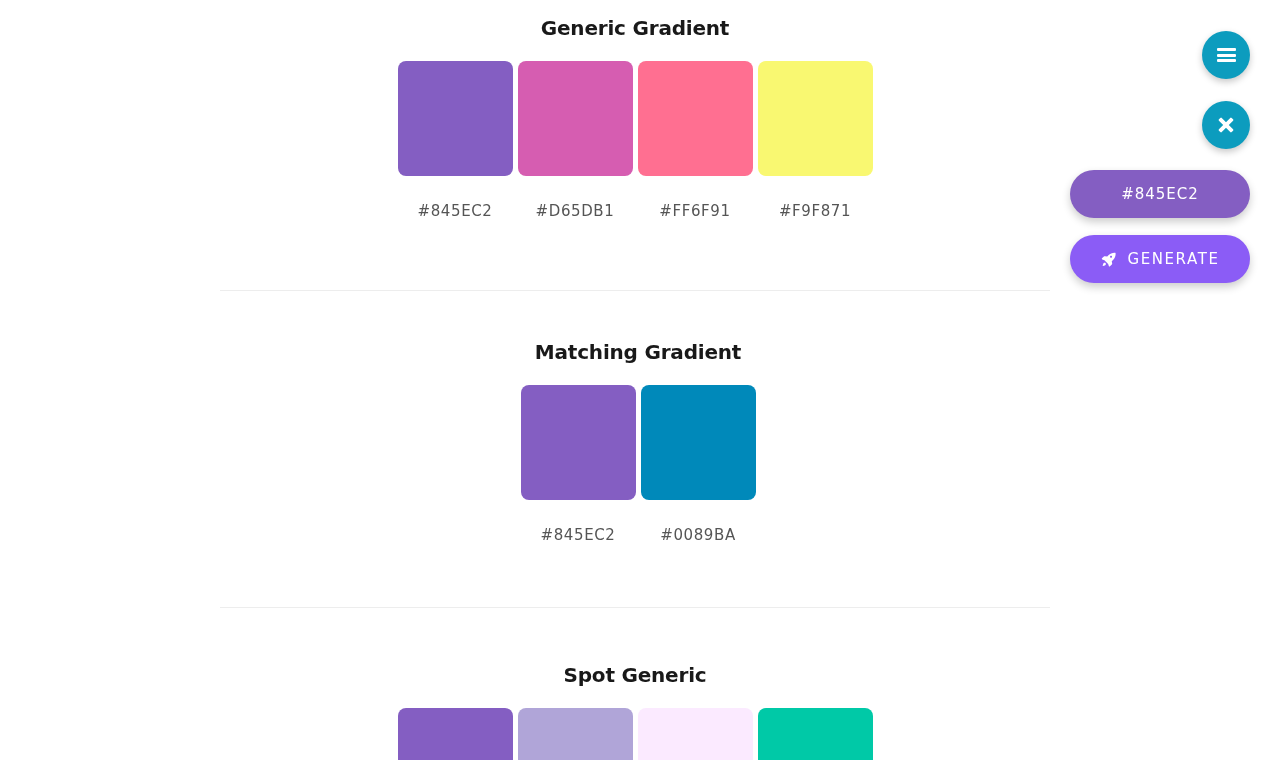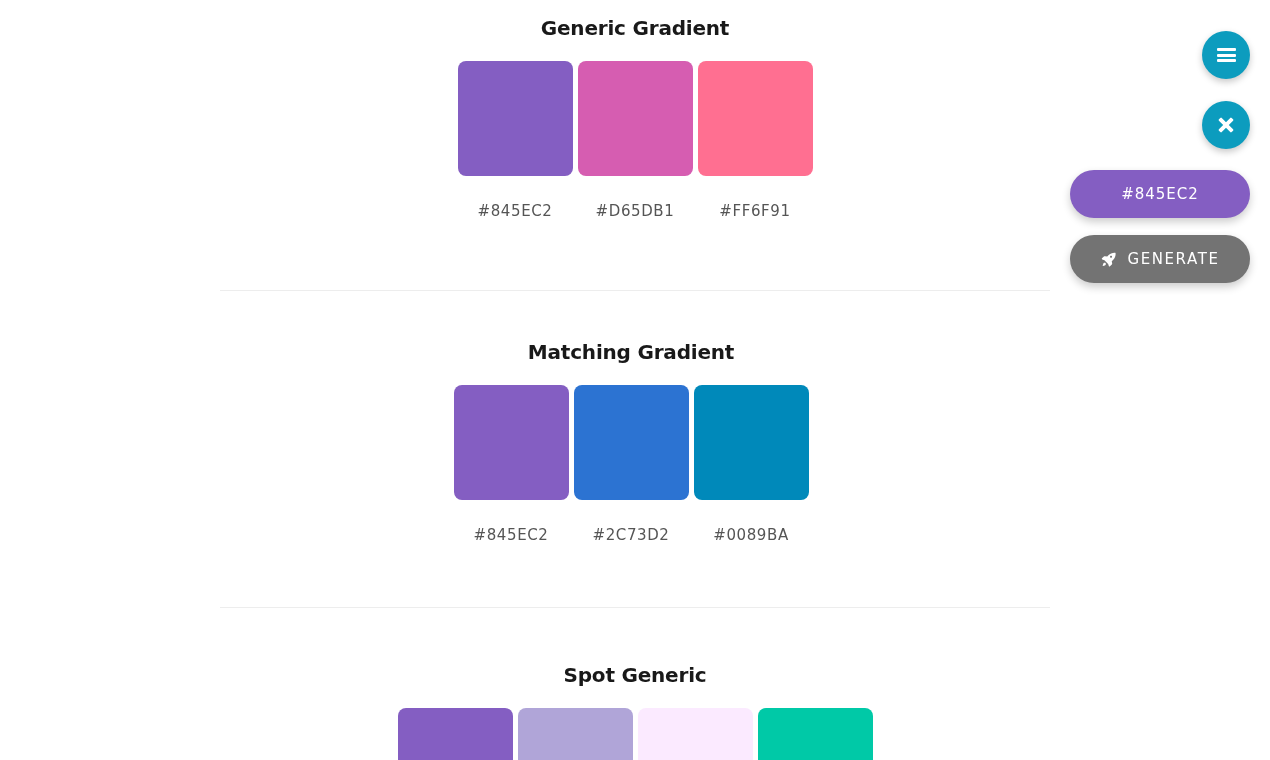--- a/index.html
+++ b/index.html
@@ -218,6 +218,10 @@
       <div class="swatch-col">
         <div class="swatch-chip" style="background:#FF6F91"></div>
         <div class="swatch-label">#FF6F91</div>
+      </div>
+      <div class="swatch-col">
+        <div class="swatch-chip" style="background:#F9F871"></div>
+        <div class="swatch-label">#F9F871</div>
       </div>
     </div>
   </div>

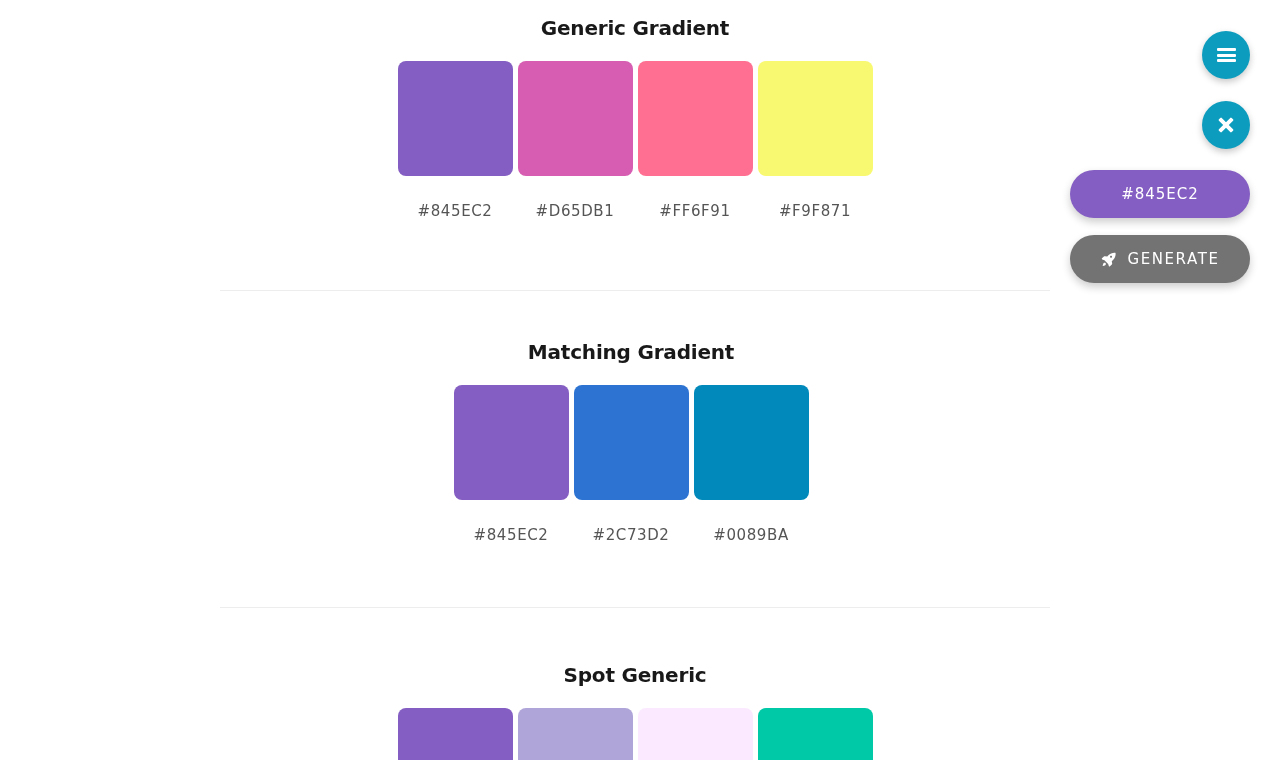--- a/index.html
+++ b/index.html
@@ -180,7 +180,7 @@
 
   #btn-generate {
     margin-top: 17px;
-    background: #737373;
+    background: #8b5cf6;
   }
   #btn-generate .pill-text {
     color: #ffffff;

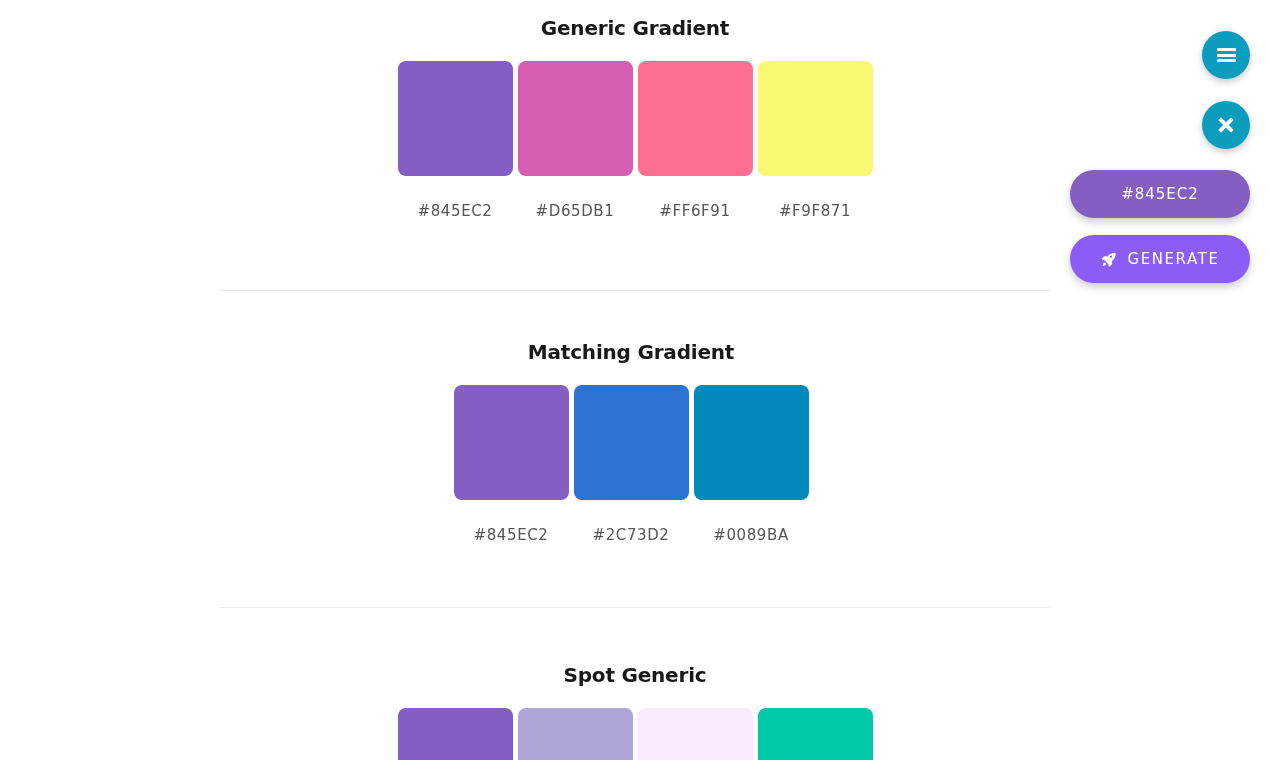--- a/index.html
+++ b/index.html
@@ -85,7 +85,7 @@
   #divider-1 { position: absolute; left: 220px; top: 290px; }
 
   
-  #section-matching { position: absolute; left: 216px; top: 324px; }
+  #section-matching { position: absolute; left: 223px; top: 324px; }
   #section-matching .section-title { margin-top: 16px; }
   #section-matching .swatch-row { margin-top: 21px; }
   #divider-2 { position: absolute; left: 220px; top: 607px; }

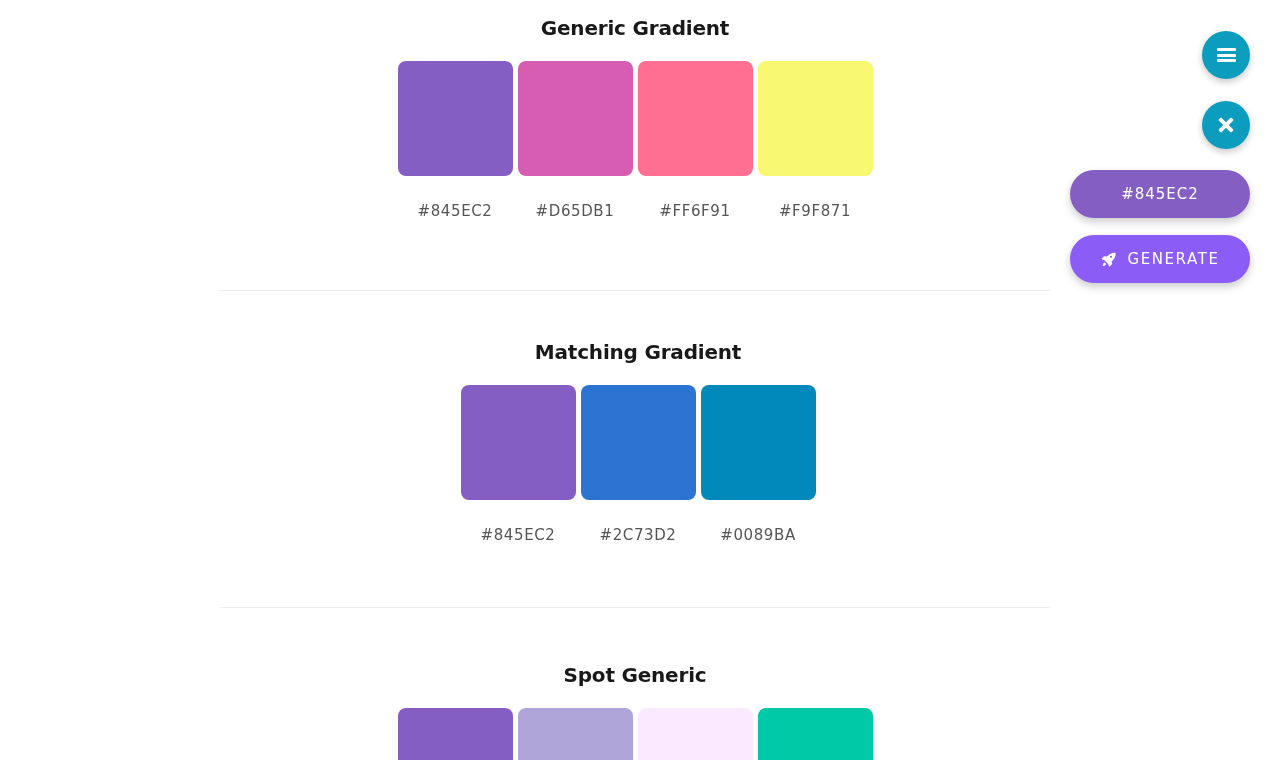--- a/index.html
+++ b/index.html
@@ -235,10 +235,6 @@
       <div class="swatch-col">
         <div class="swatch-chip" style="background:#845EC2"></div>
         <div class="swatch-label">#845EC2</div>
-      </div>
-      <div class="swatch-col">
-        <div class="swatch-chip" style="background:#2C73D2"></div>
-        <div class="swatch-label">#2C73D2</div>
       </div>
       <div class="swatch-col">
         <div class="swatch-chip" style="background:#0089BA"></div>

